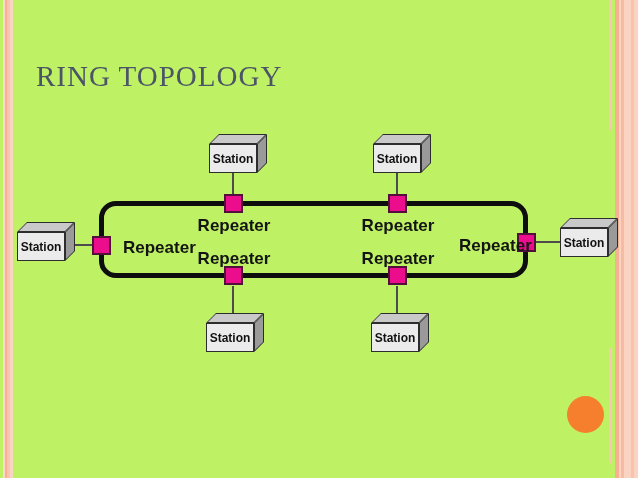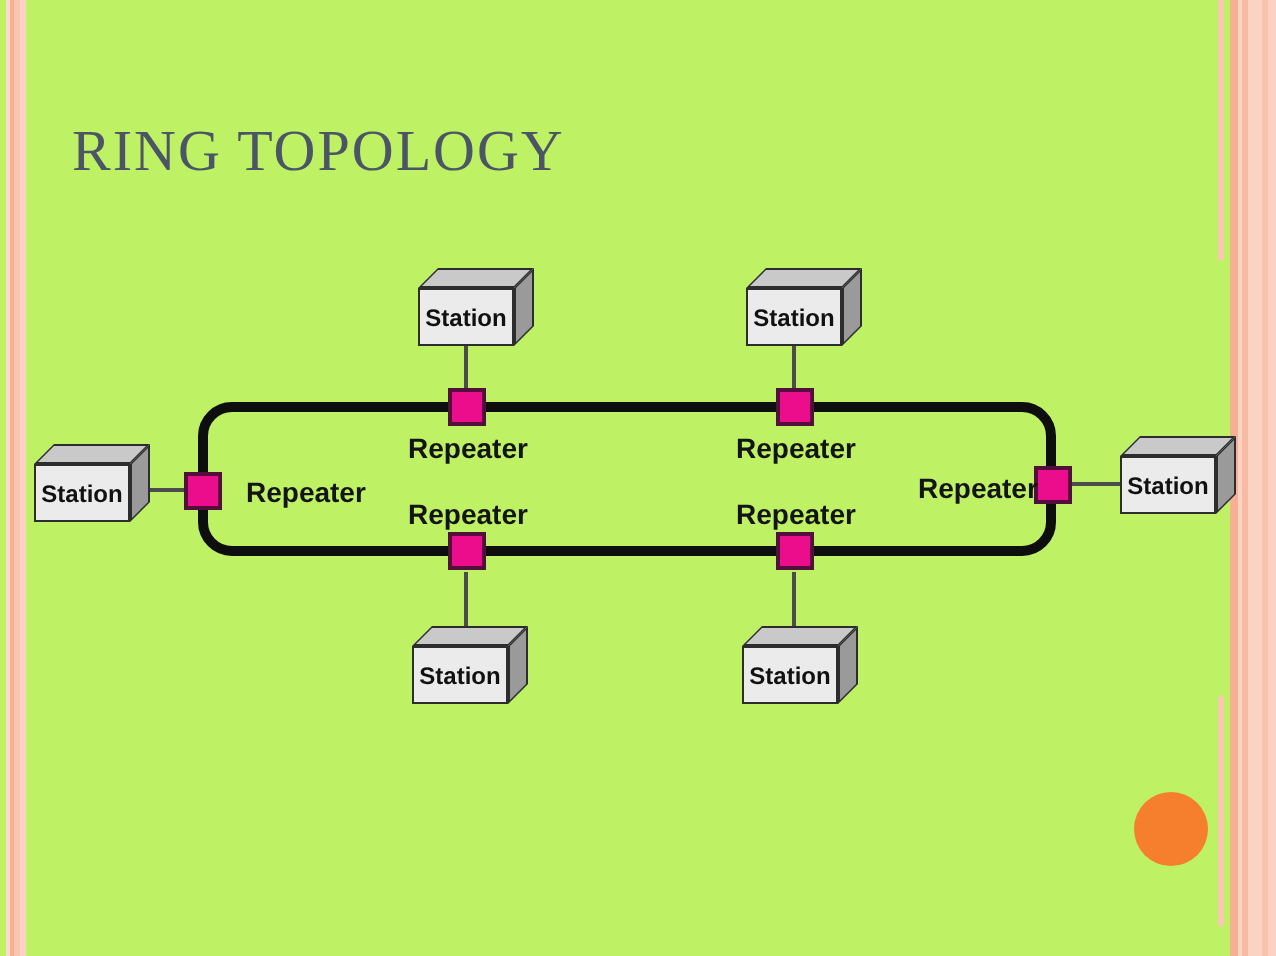--- a/index.html
+++ b/index.html
@@ -35,7 +35,7 @@
   .conn { position:absolute; background:var(--connector); }
 
   
-  .rlabel { position:absolute; font-size:14px; font-weight:600; color:var(--label-color); white-space:nowrap; }
+  .rlabel { position:absolute; font-size:17px; font-weight:600; color:var(--label-color); white-space:nowrap; }
   .rlabel.centered { width:90px; text-align:center; }
   .rlabel.right-align { width:54px; text-align:right; }
 

